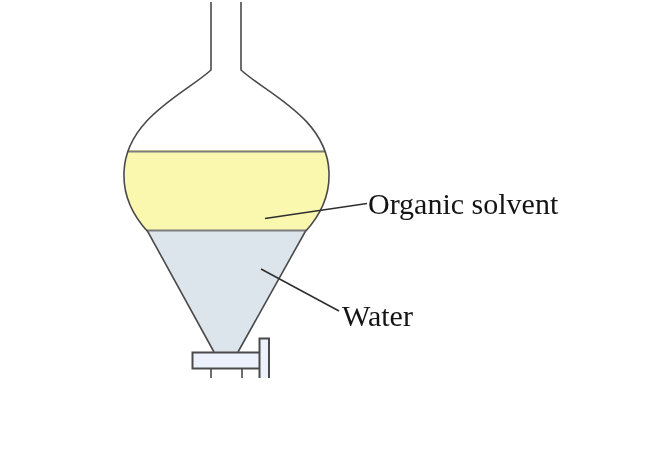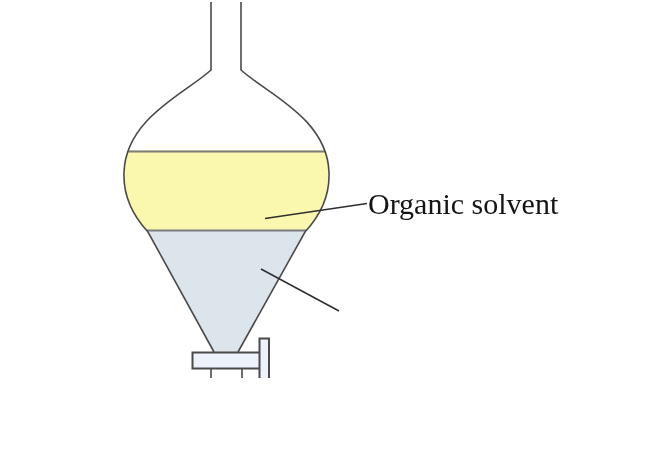--- a/index.html
+++ b/index.html
@@ -78,6 +78,7 @@
 
   <div class="layer-label label-organic">Organic solvent</div>
 
+  <div class="layer-label label-water">Water</div>
 
 </div>
 

